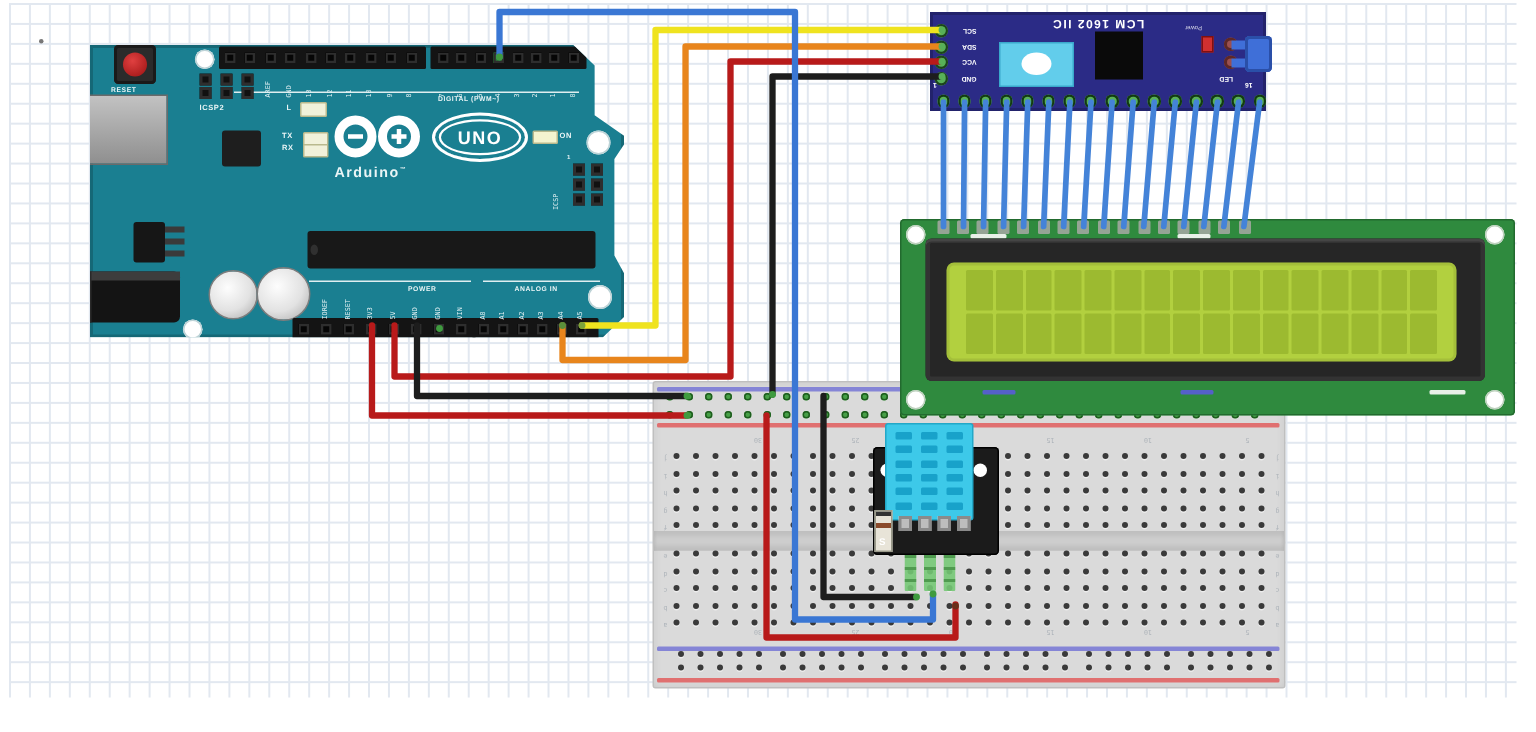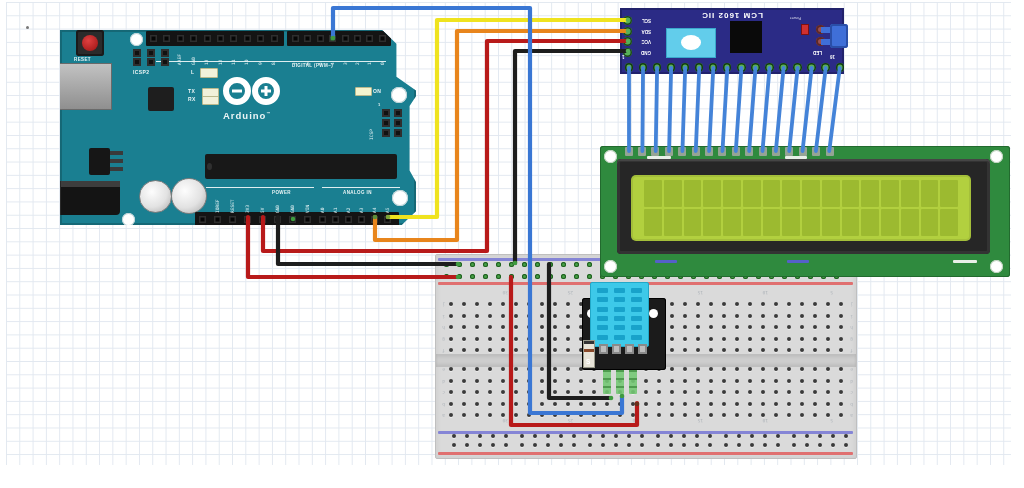--- a/index.html
+++ b/index.html
@@ -152,6 +152,9 @@
       <rect x="40" y="13.5" width="10" height="3" fill="#fff"></rect>
       <rect x="43.5" y="10" width="3" height="10" fill="#fff"></rect>
     </svg>
+    <div class="uno-oval" style="left:228px;top:45px;width:60px;height:29px;">
+      <span>UNO</span>
+    </div>
     <div class="btxt" style="left:163px;top:80px;font-size:9.5px;letter-spacing:1px;">
       <span>Arduino</span><sup style="font-size:4px;">™</sup>
     </div>

